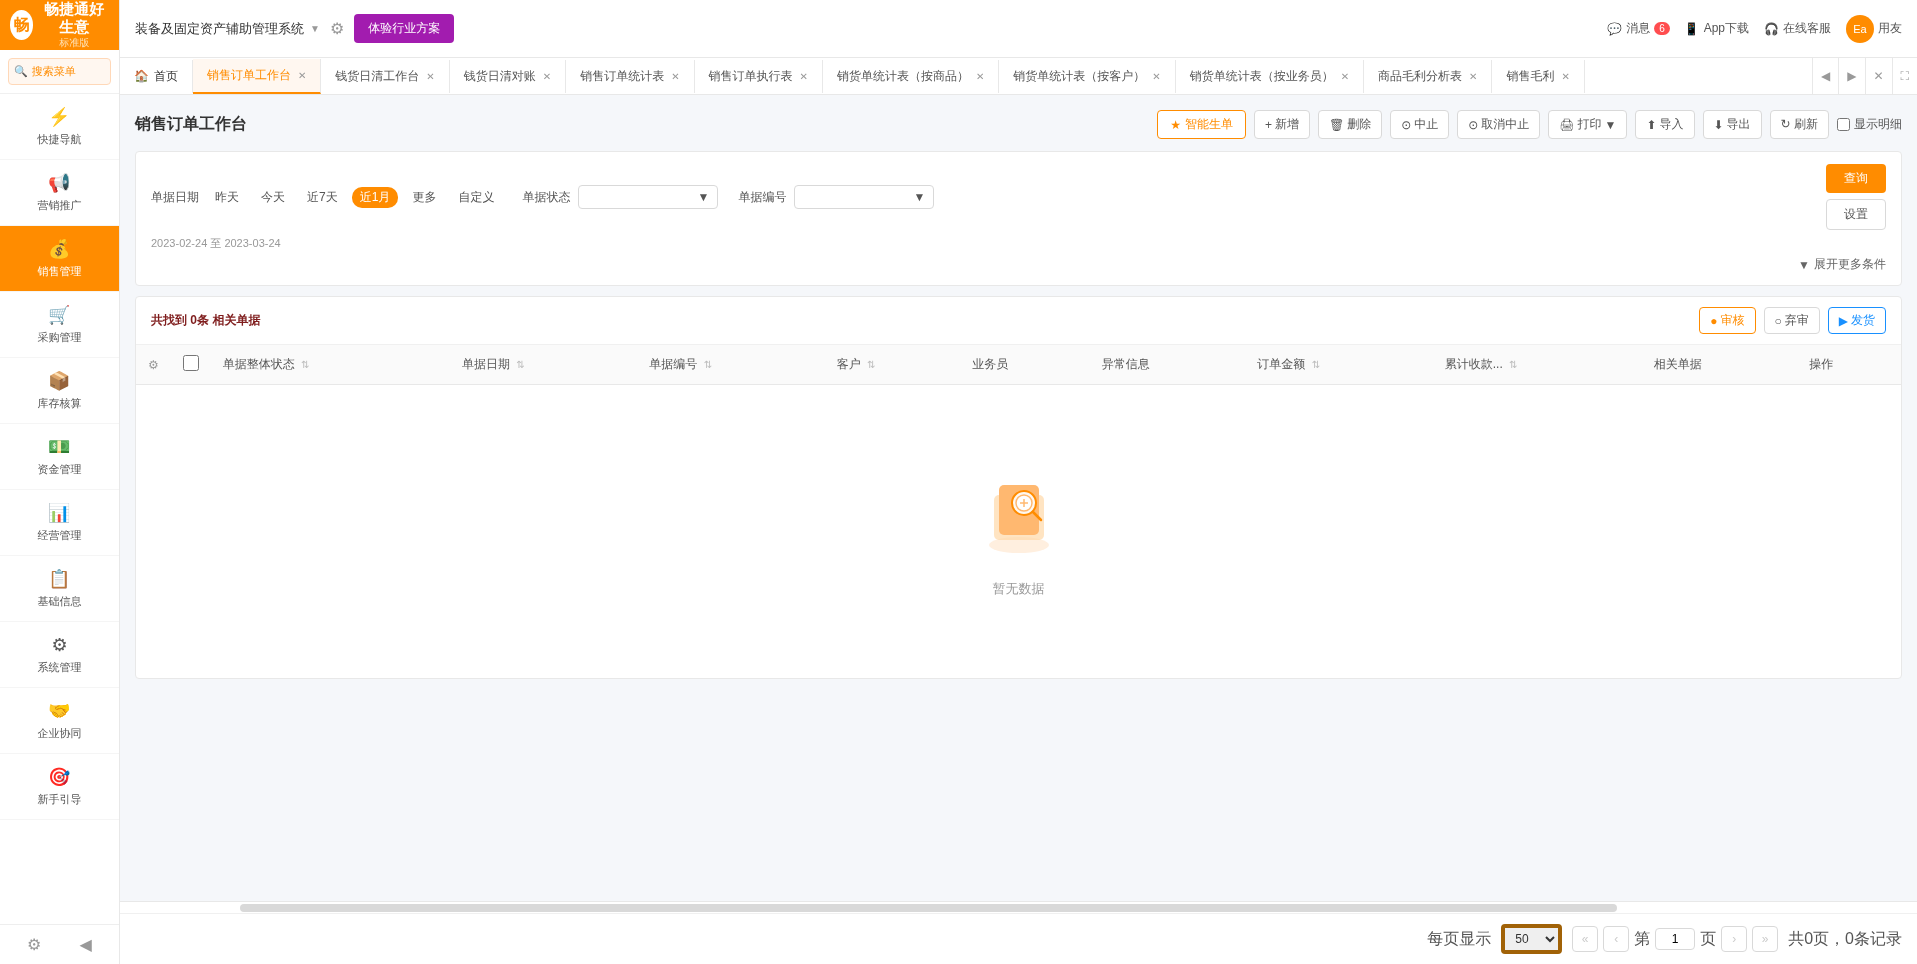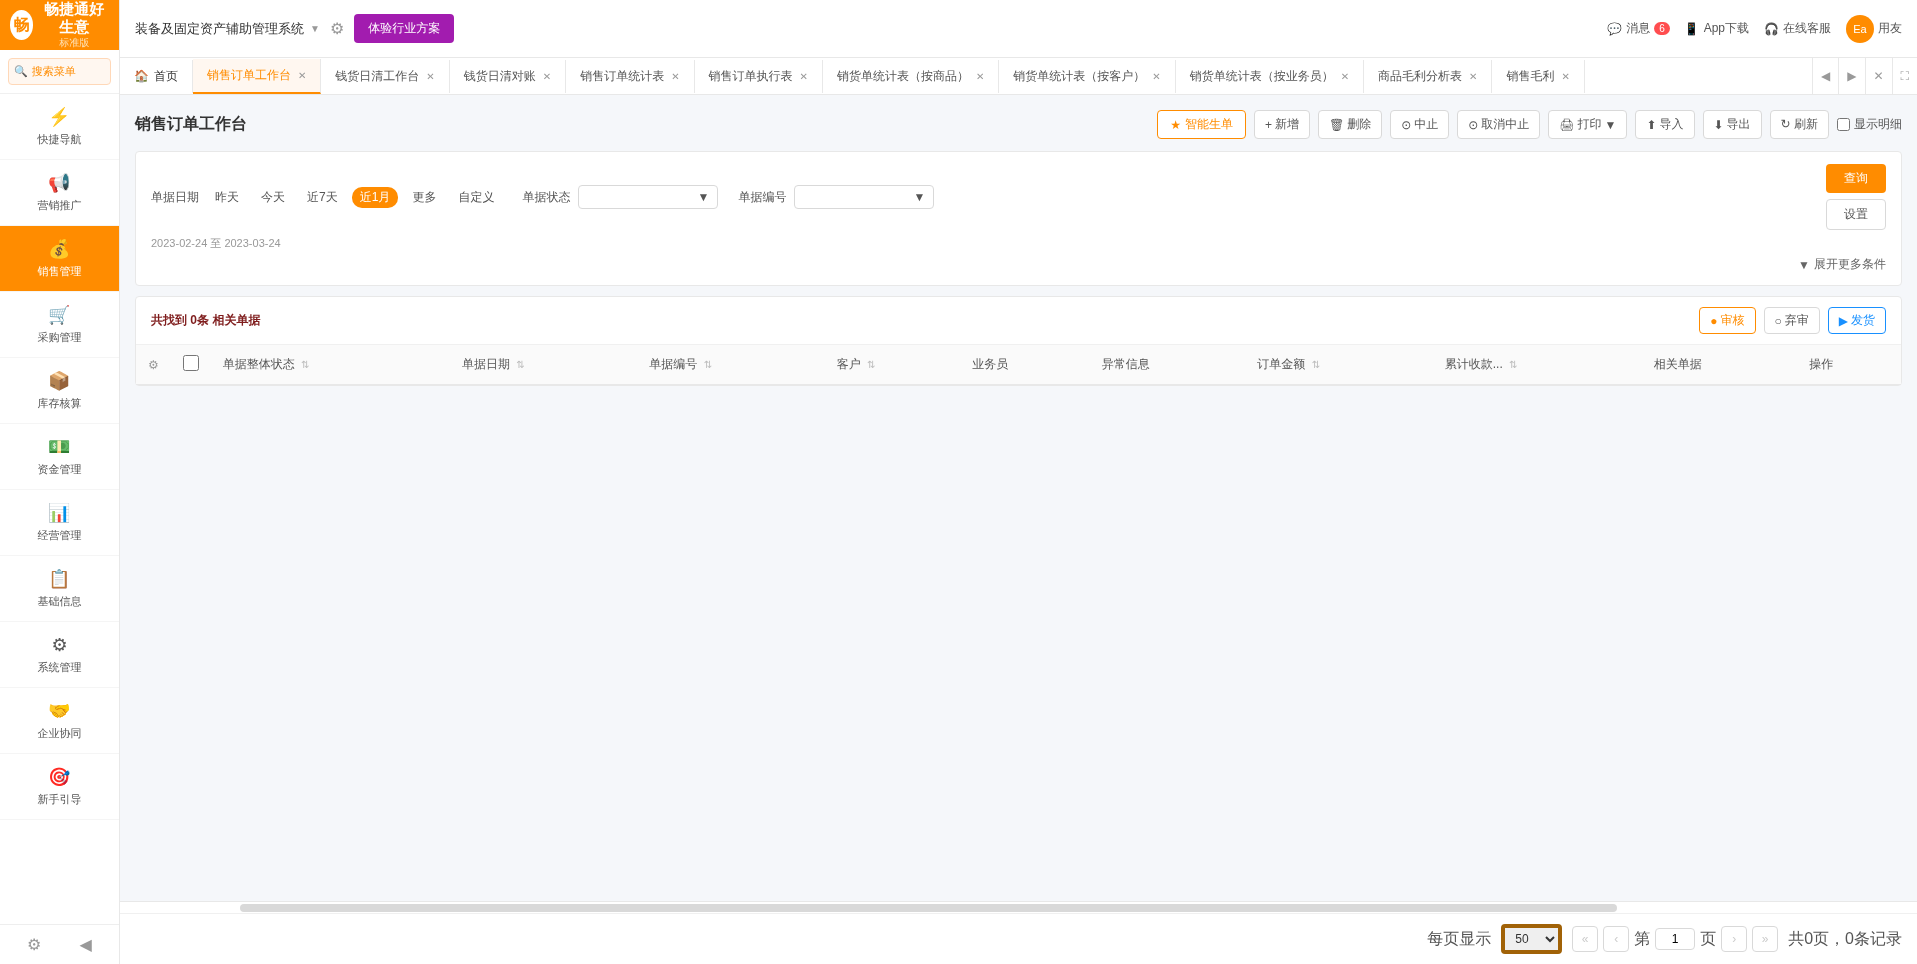--- a/index.html
+++ b/index.html
@@ -419,6 +419,21 @@
           </tbody>
         </table>
 
+        <div class="empty-state">
+          <div class="empty-icon">
+            <svg width="100" height="100" viewBox="0 0 100 100">
+              <ellipse cx="50" cy="80" rx="30" ry="8" fill="#ffe0c0" opacity="0.5"></ellipse>
+              <rect x="25" y="30" width="50" height="45" rx="5" fill="#ffd8a8" opacity="0.7"></rect>
+              <rect x="30" y="20" width="40" height="50" rx="5" fill="#ffb870"></rect>
+              <circle cx="55" cy="38" r="12" fill="#fff8f0" stroke="#ff8c00" stroke-width="2"></circle>
+              <line x1="64" y1="47" x2="72" y2="55" stroke="#ff8c00" stroke-width="2.5" stroke-linecap="round"></line>
+              <circle cx="55" cy="38" r="8" fill="#fff" stroke="#ffb870" stroke-width="1.5"></circle>
+              <line x1="55" y1="34" x2="55" y2="42" stroke="#ffb870" stroke-width="1.5"></line>
+              <line x1="51" y1="38" x2="59" y2="38" stroke="#ffb870" stroke-width="1.5"></line>
+            </svg>
+          </div>
+          <div class="empty-text">暂无数据</div>
+        </div>
       </div>
 
     </div>

